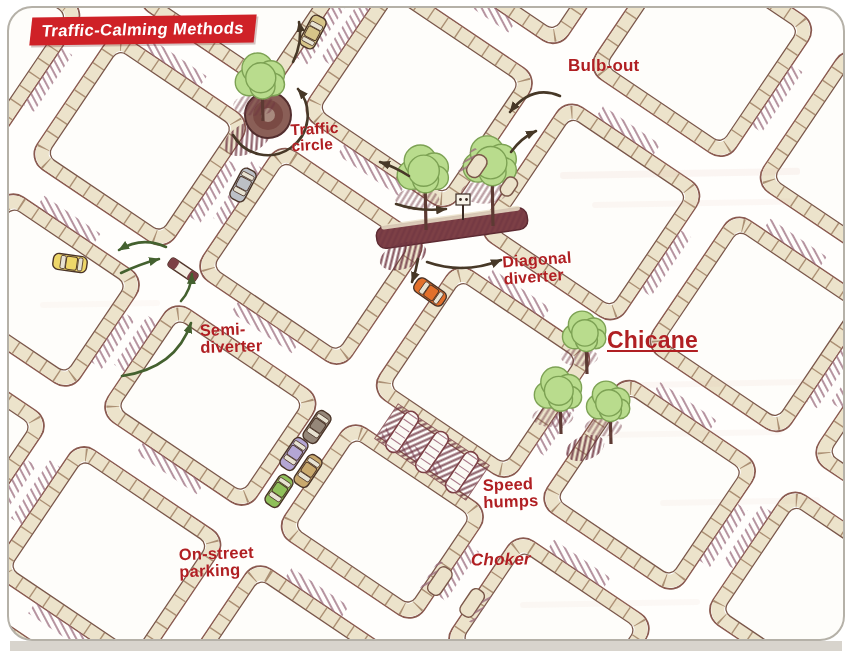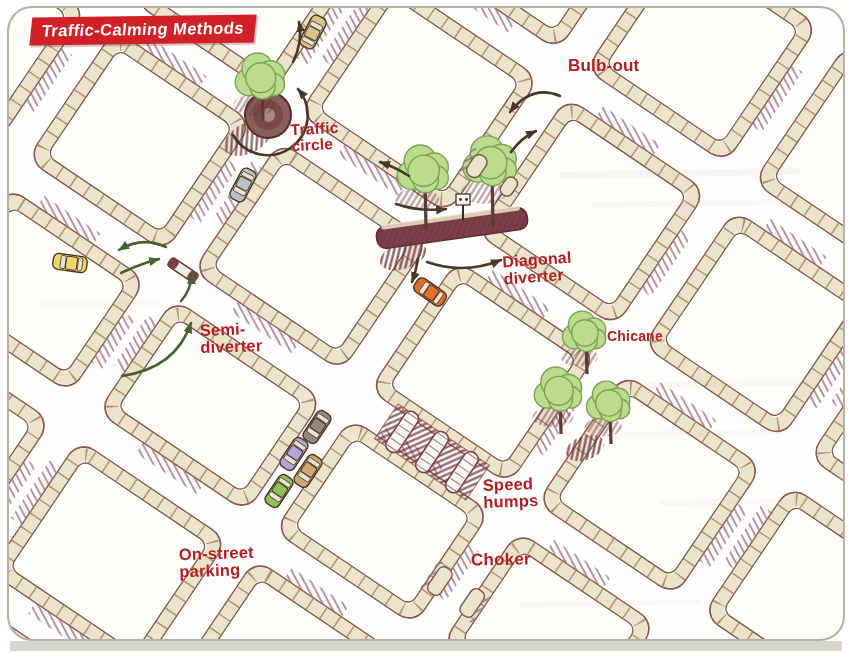--- a/index.html
+++ b/index.html
@@ -30,7 +30,7 @@
   .lbl-circle{left:291px;top:121px;font-size:15.5px;transform:rotate(-3deg);}
   .lbl-diverter{left:503px;top:252px;font-size:16px;transform:rotate(-4deg);}
   .lbl-semi{left:200px;top:321px;font-size:16.5px;transform:rotate(-2deg);}
-  .lbl-chicane{left:607px;top:329px;font-size:14px;}
+  .lbl-chicane{left:607px;top:329px;font-size:23px;text-decoration:underline;}
   .lbl-humps{left:483px;top:476px;font-size:16.5px;transform:rotate(-2deg);}
   .lbl-parking{left:179px;top:545px;font-size:16.5px;transform:rotate(-2deg);}
   .lbl-choker{left:471px;top:551px;font-size:17px;transform:rotate(-1deg);}

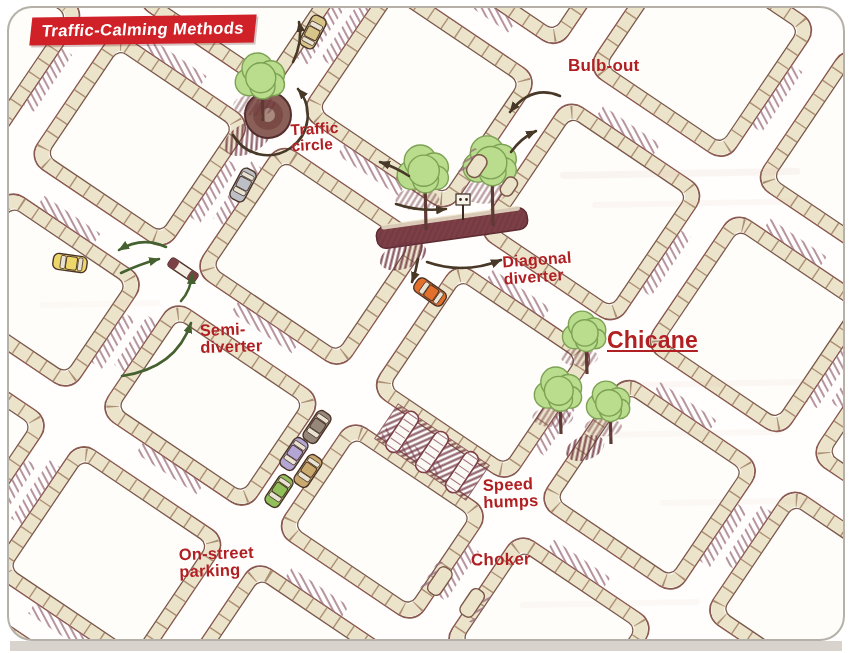--- a/index.html
+++ b/index.html
@@ -33,7 +33,7 @@
   .lbl-chicane{left:607px;top:329px;font-size:23px;text-decoration:underline;}
   .lbl-humps{left:483px;top:476px;font-size:16.5px;transform:rotate(-2deg);}
   .lbl-parking{left:179px;top:545px;font-size:16.5px;transform:rotate(-2deg);}
-  .lbl-choker{left:471px;top:551px;font-size:17px;transform:rotate(-1deg);}
+  .lbl-choker{left:471px;top:551px;font-size:17px;transform:rotate(-1deg);font-style:italic;}
 </style>
 </head>
 <body>

